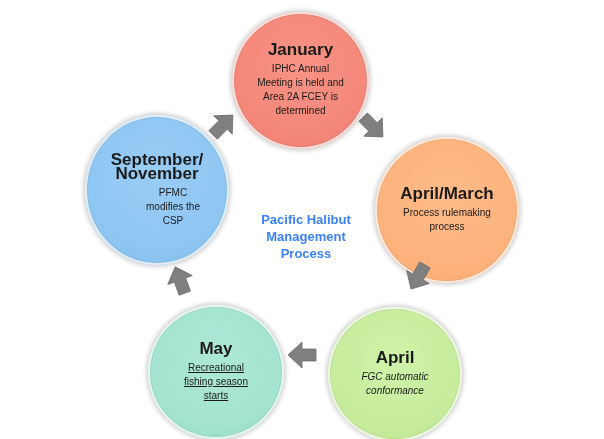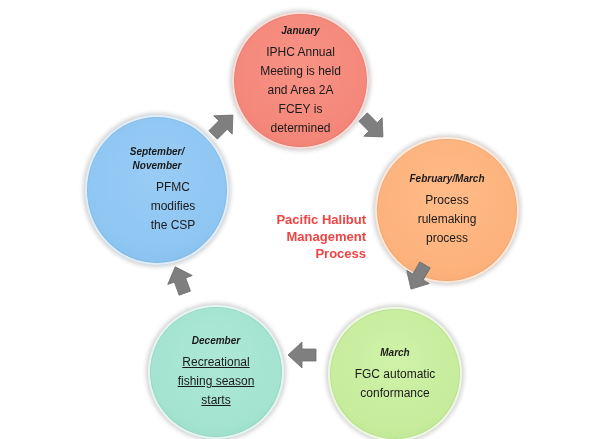--- a/index.html
+++ b/index.html
@@ -33,11 +33,10 @@
     }
     .node-title {
       font-weight: bold;
-      font-size: 10px;
+      font-size: 17px;
       line-height: 14px;
       margin-bottom: 5px;
       padding: 0 10px;
-      font-style: italic;
     }
     .node-desc {
       font-size: 12px;

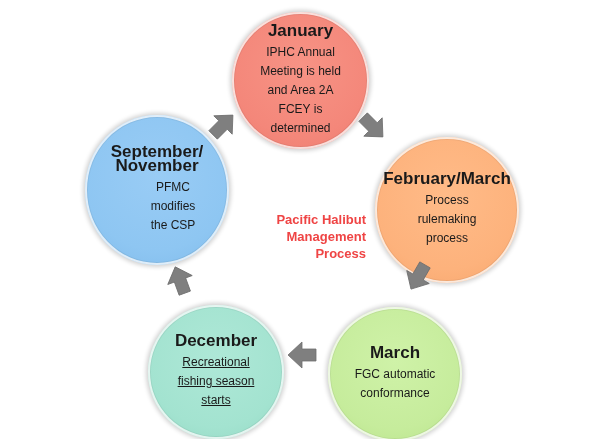--- a/index.html
+++ b/index.html
@@ -39,8 +39,8 @@
       padding: 0 10px;
     }
     .node-desc {
-      font-size: 12px;
-      line-height: 19px;
+      font-size: 10px;
+      line-height: 14px;
       padding: 0 18px;
     }
     .center-title {

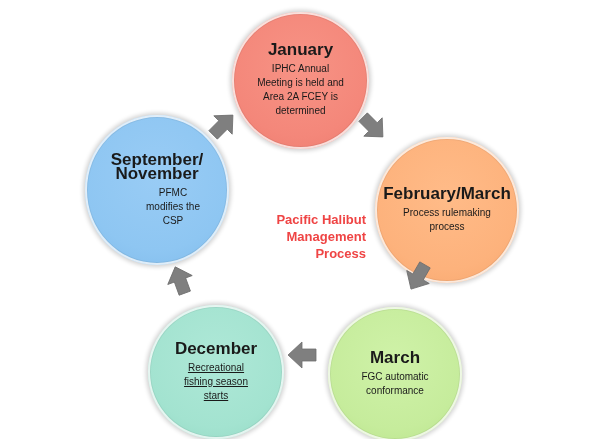--- a/index.html
+++ b/index.html
@@ -72,7 +72,7 @@
   </div>
 
   <div class="node" style="left:375px; top:137px; width:144px; height:146px; background:radial-gradient(circle at 50% 40%, #ffbb88 0%, #fdb27c 65%, #f6a56c 100%);">
-    <div class="node-title">February/March</div>
+    <div class="node-title">April/March</div>
     <div class="node-desc" style="padding:0 26px;">Process rulemaking process</div>
   </div>
 

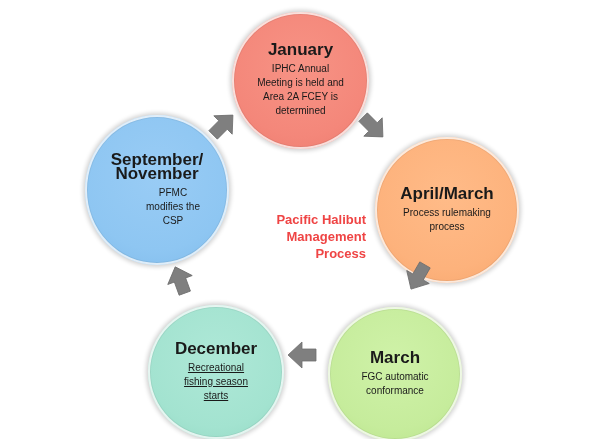--- a/index.html
+++ b/index.html
@@ -48,11 +48,11 @@
       left: 246px;
       top: 211px;
       width: 120px;
-      text-align: right;
+      text-align: center;
       font-weight: bold;
       font-size: 13px;
       line-height: 17px;
-      color: #ef4444;
+      color: #3b82f6;
     }
     .arrow {
       position: absolute;

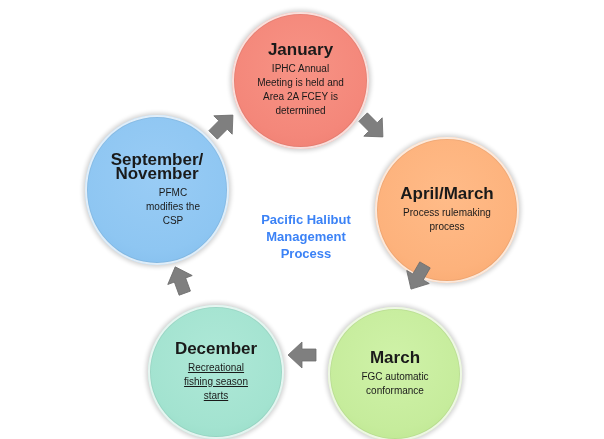--- a/index.html
+++ b/index.html
@@ -82,7 +82,7 @@
   </div>
 
   <div class="node" style="left:148px; top:305px; width:136px; height:134px; background:radial-gradient(circle at 50% 40%, #aee8d7 0%, #a3e3d0 65%, #92d8c3 100%);">
-    <div class="node-title">December</div>
+    <div class="node-title">May</div>
     <div class="node-desc" style="padding:0 26px;text-decoration:underline;">Recreational fishing season starts</div>
   </div>
 

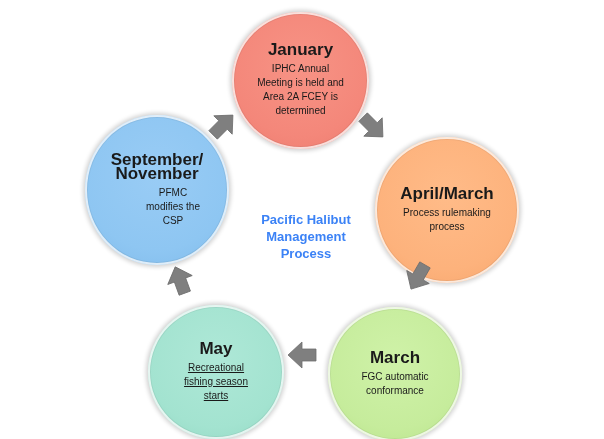--- a/index.html
+++ b/index.html
@@ -77,7 +77,7 @@
   </div>
 
   <div class="node" style="left:328px; top:307px; width:134px; height:134px; background:radial-gradient(circle at 50% 40%, #cff2a8 0%, #c6ec9c 65%, #b8e38a 100%);">
-    <div class="node-title">March</div>
+    <div class="node-title">April</div>
     <div class="node-desc" style="padding:0 12px;">FGC automatic conformance</div>
   </div>
 

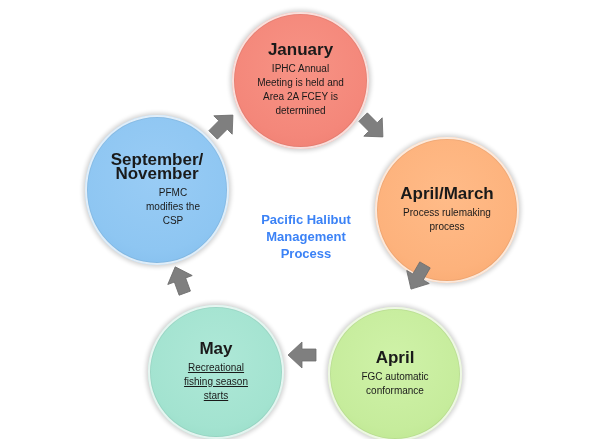--- a/index.html
+++ b/index.html
@@ -78,7 +78,7 @@
 
   <div class="node" style="left:328px; top:307px; width:134px; height:134px; background:radial-gradient(circle at 50% 40%, #cff2a8 0%, #c6ec9c 65%, #b8e38a 100%);">
     <div class="node-title">April</div>
-    <div class="node-desc" style="padding:0 12px;">FGC automatic conformance</div>
+    <div class="node-desc" style="padding:0 12px;font-style:italic;">FGC automatic conformance</div>
   </div>
 
   <div class="node" style="left:148px; top:305px; width:136px; height:134px; background:radial-gradient(circle at 50% 40%, #aee8d7 0%, #a3e3d0 65%, #92d8c3 100%);">

